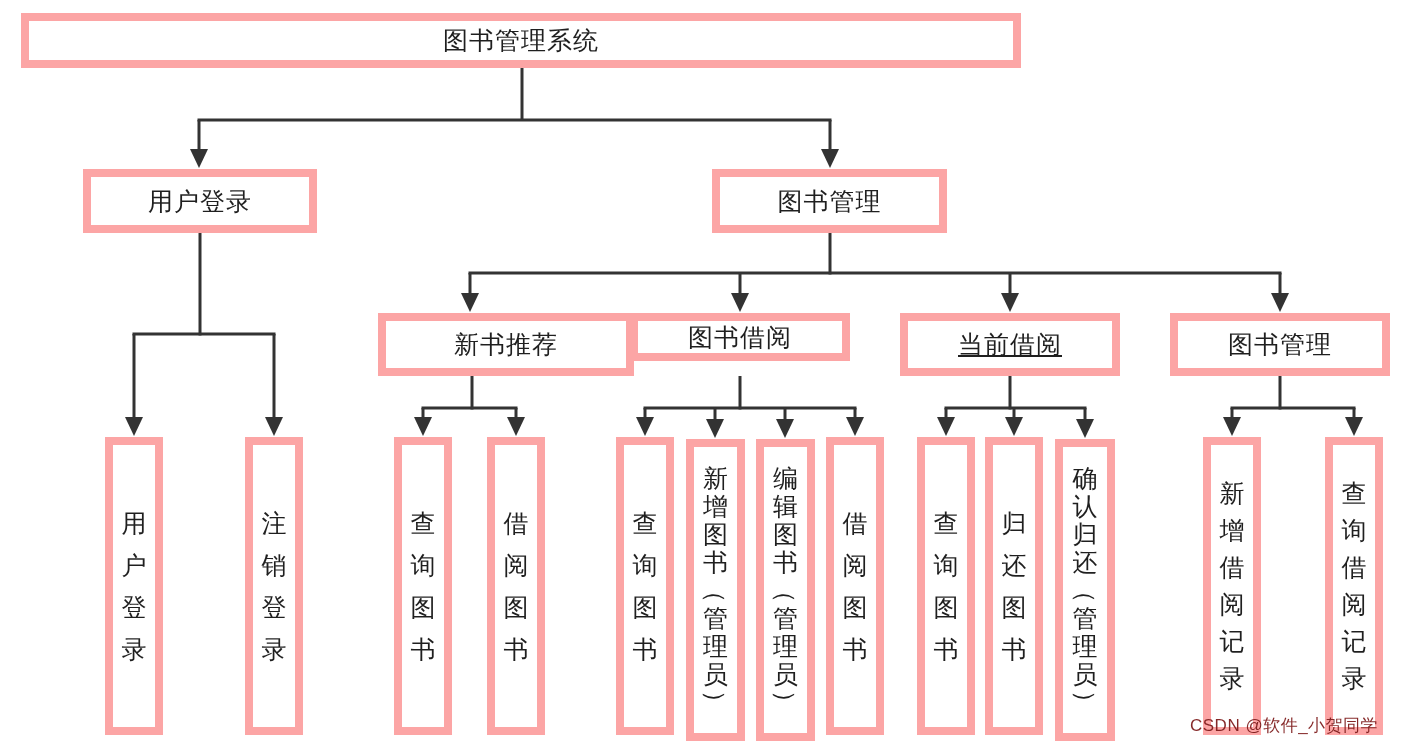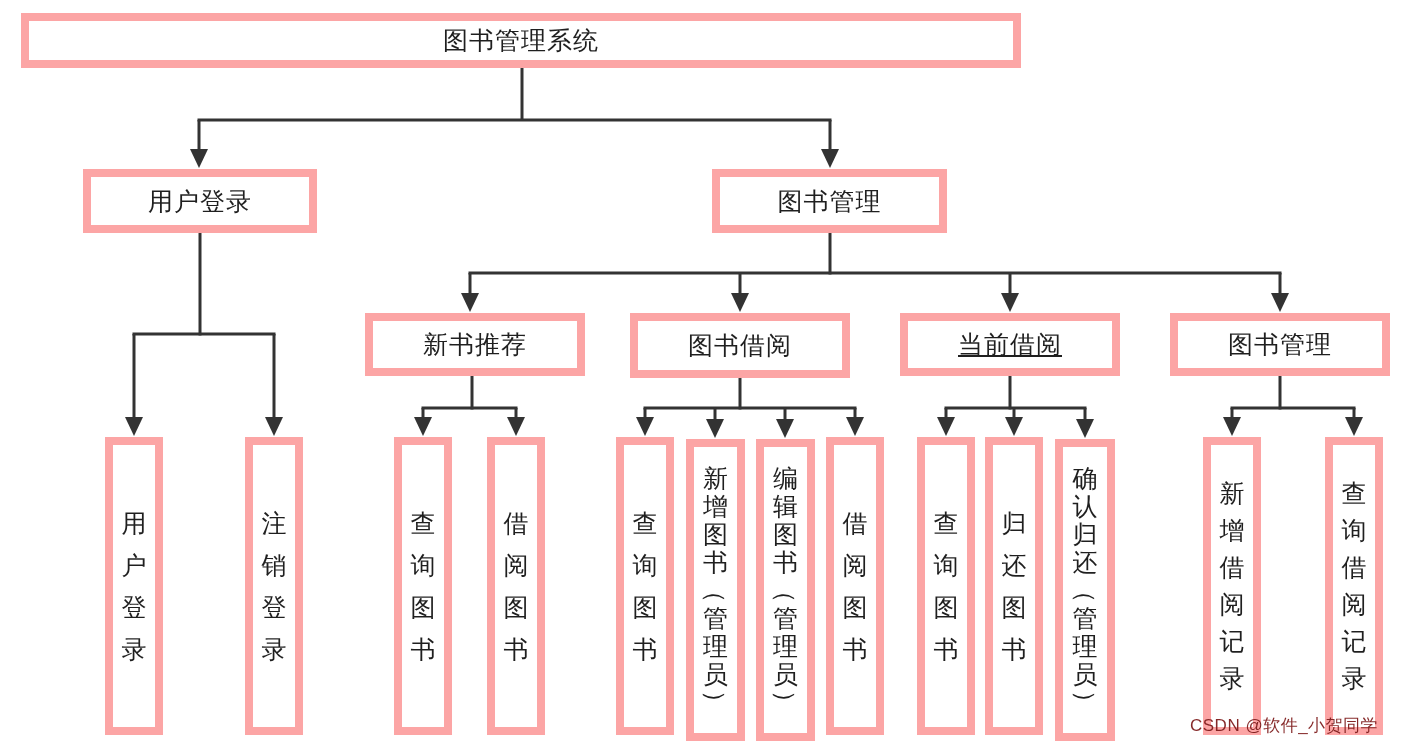--- a/index.html
+++ b/index.html
@@ -93,7 +93,7 @@
     <span>图书管理</span>
   </div>
 
-  <div class="node node-h" style="left:365px;top:313px;width:220px;height:63px;">
+  <div class="node node-h" style="left:378px;top:313px;width:256px;height:63px;">
     <span>新书推荐</span>
   </div>
   <div class="node node-h" style="left:630px;top:313px;width:220px;height:65px;">

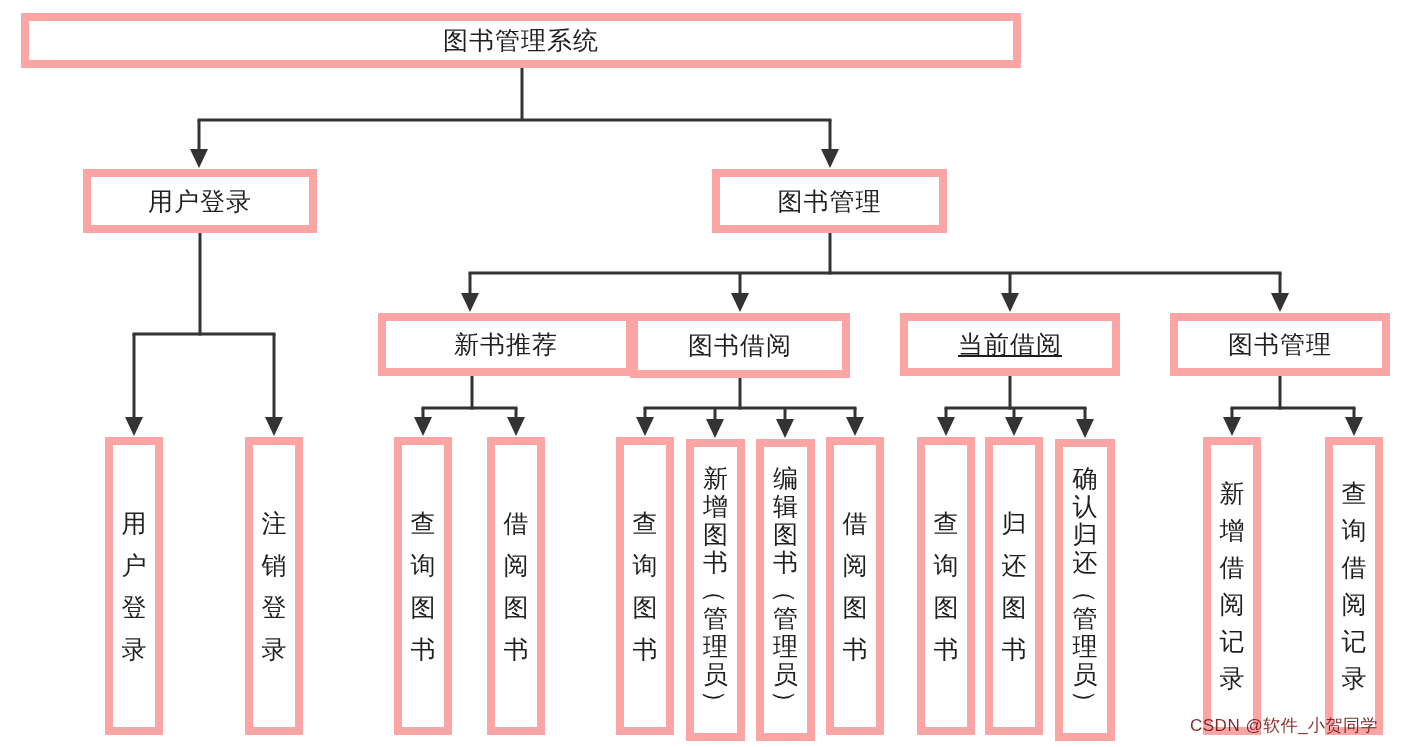--- a/index.html
+++ b/index.html
@@ -96,7 +96,7 @@
   <div class="node node-h" style="left:378px;top:313px;width:256px;height:63px;">
     <span>新书推荐</span>
   </div>
-  <div class="node node-h" style="left:630px;top:313px;width:220px;height:65px;">
+  <div class="node node-h" style="left:630px;top:313px;width:220px;height:48px;">
     <span>图书借阅</span>
   </div>
   <div class="node node-h" style="left:900px;top:313px;width:220px;height:63px;text-decoration:underline;">

